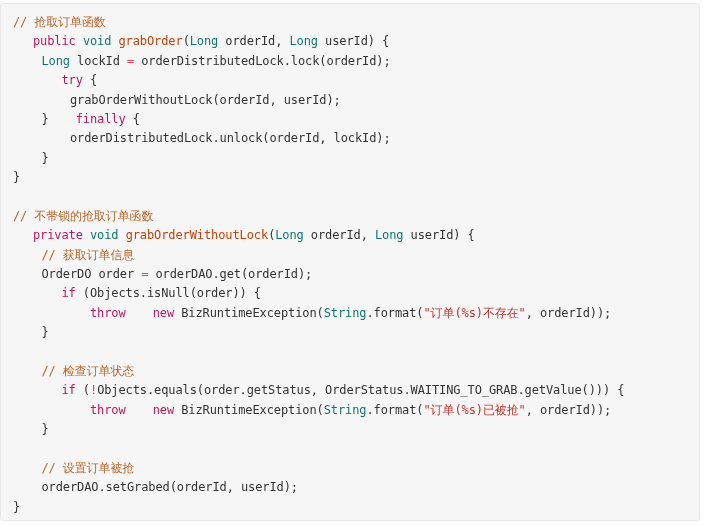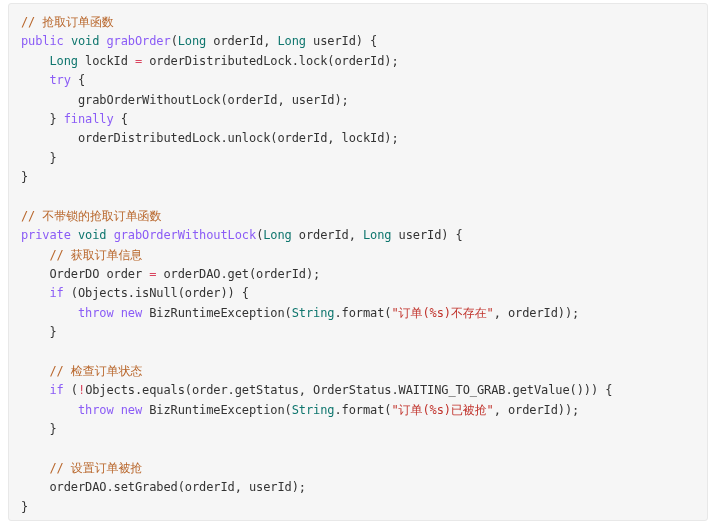--- a/index.html
+++ b/index.html
@@ -5,7 +5,7 @@
   html, body { margin: 0; padding: 0; background: #ffffff; }
   body { width: 709px; height: 526px; overflow: hidden; position: relative; }
   .code-block {
-    position: absolute; left: 8px; top: 3px; width: 700px; height: 518px;
+    position: absolute; left: 0; top: 3px; width: 700px; height: 518px;
     background: #f6f6f6; border: 1px solid #e8e8e8; border-radius: 3px;
     box-sizing: border-box; padding: 9px 0 0 12px;
   }

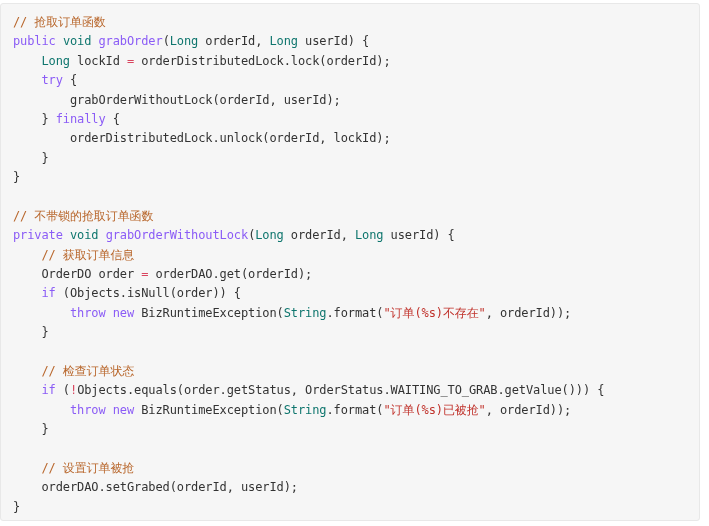--- a/index.html
+++ b/index.html
@@ -16,7 +16,7 @@
   }
   .line { display: block; height: 19.4px; }
   .cm { color: #b8662b; }
-  .kw { color: #8b5cf6; }
+  .kw { color: #be185d; margin-left: 20px; }
   .ty { color: #0f766e; }
   .fn { color: #8b5cf6; }
   .st { color: #c0322b; }

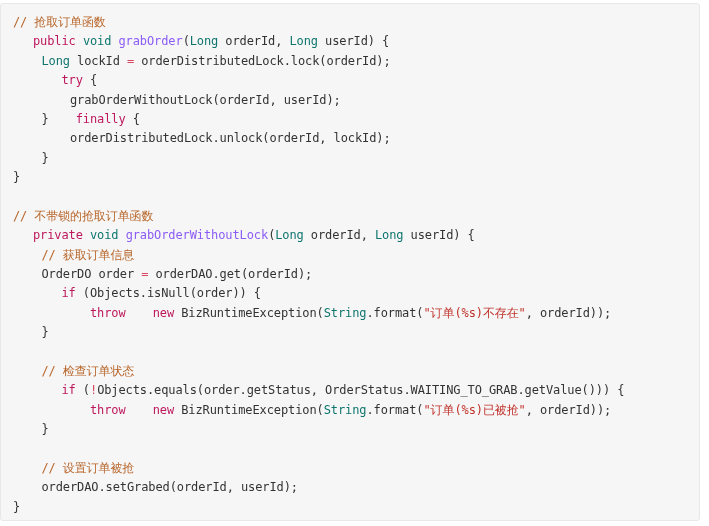--- a/index.html
+++ b/index.html
@@ -18,7 +18,7 @@
   .cm { color: #b8662b; }
   .kw { color: #be185d; margin-left: 20px; }
   .ty { color: #0f766e; }
-  .fn { color: #8b5cf6; }
+  .fn { color: #c2410c; }
   .st { color: #c0322b; }
   .op { color: #d9455f; }
   .pl { color: #333333; }

